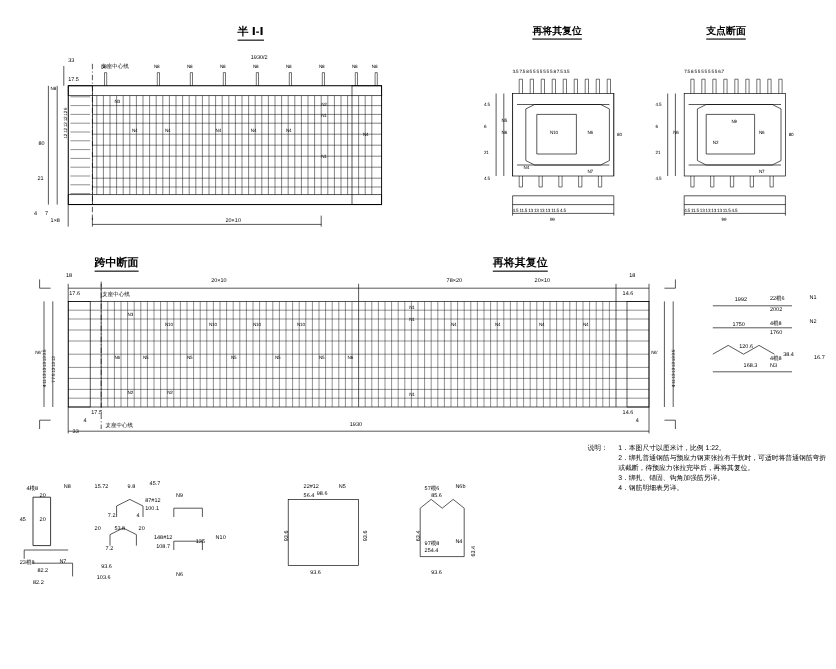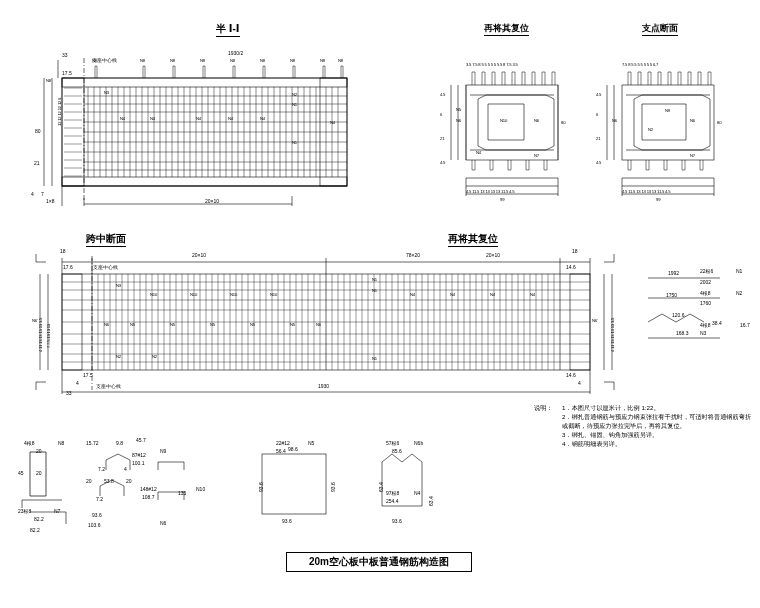--- a/index.html
+++ b/index.html
@@ -529,9 +529,6 @@
     </div>
   </div>
 
-  <div class="titleblock s10" style="left:286px;top:552px;width:186px;height:20px;">
-    <span>20m空心板中板普通钢筋构造图</span>
-  </div>
 
 </div>
 

